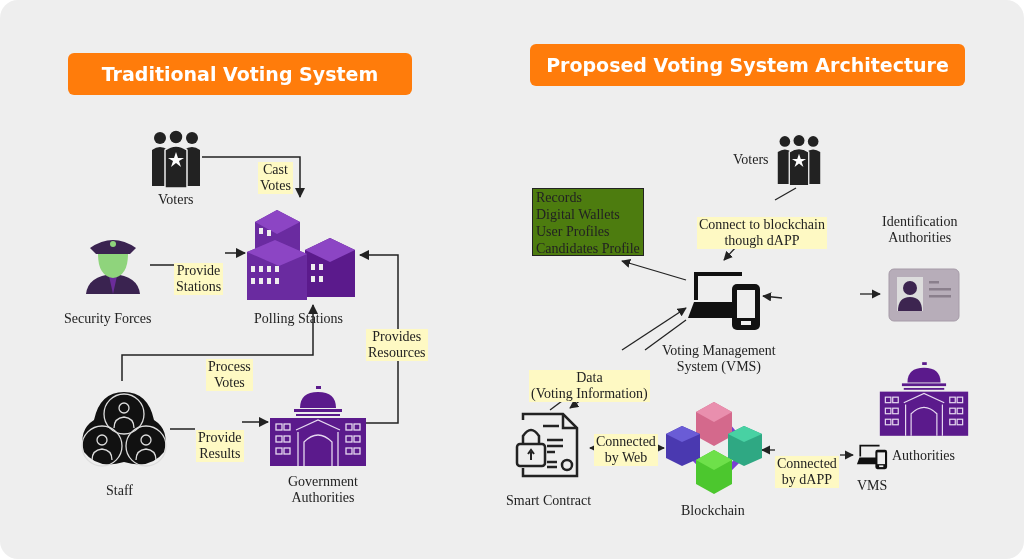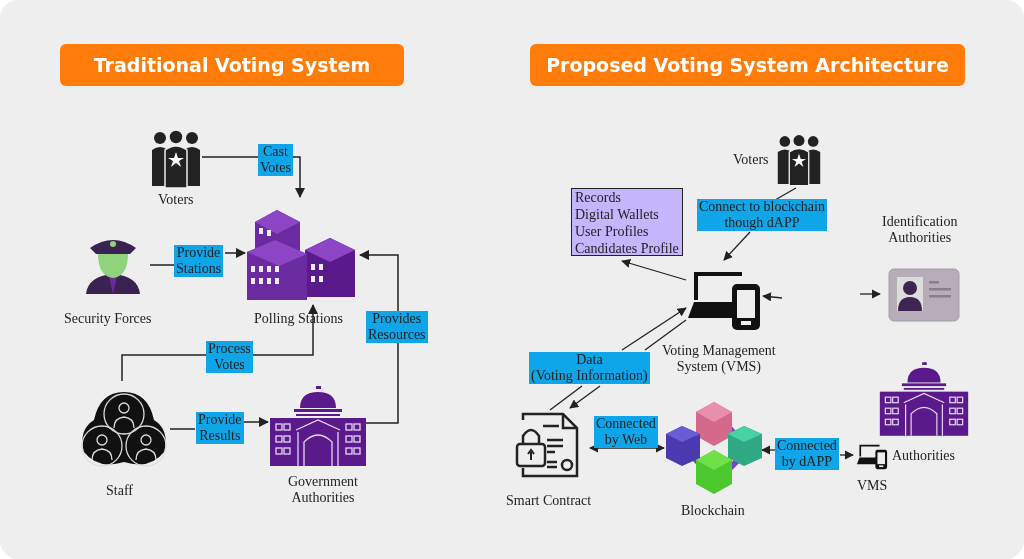--- a/index.html
+++ b/index.html
@@ -21,7 +21,7 @@
 
 <div class="card">
 
-  <div class="banner" style="left:60px;width:344px;">
+  <div class="banner" style="left:68px;width:344px;margin-top:9px;">
     <span>Traditional Voting System</span>
   </div>
   <div class="banner" style="left:530px;width:435px;">

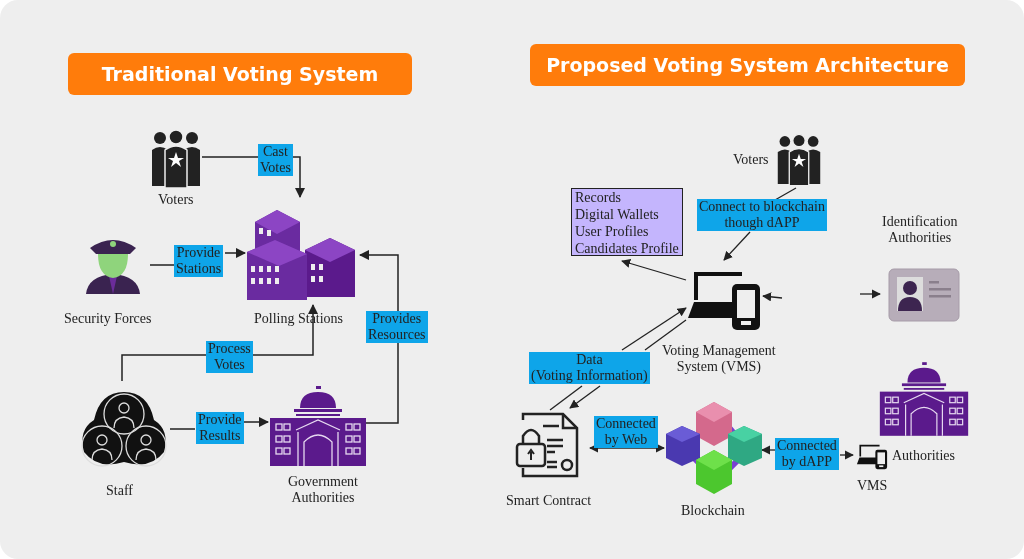--- a/index.html
+++ b/index.html
@@ -11,7 +11,7 @@
   .lbl { position:absolute; font-family:"Liberation Serif", serif; font-size:14px; color:#222;
          text-align:center; line-height:16px; white-space:nowrap; background:transparent; }
   .lbl span { display:block; }
-  .bg { background:#0ea5e9; padding:0 2px; }
+  .bg { background:#fef9c3; padding:0 2px;margin-top:18px; }
   svg.ov { position:absolute; left:0; top:0; }
   .recbox { position:absolute; left:571px; top:188px; width:112px; height:68px; border:1.5px solid #222;
             font-family:"Liberation Serif", serif; font-size:14px; color:#222; line-height:17px; padding:0 0 0 3px; box-sizing:border-box; background:#c4b5fd; }

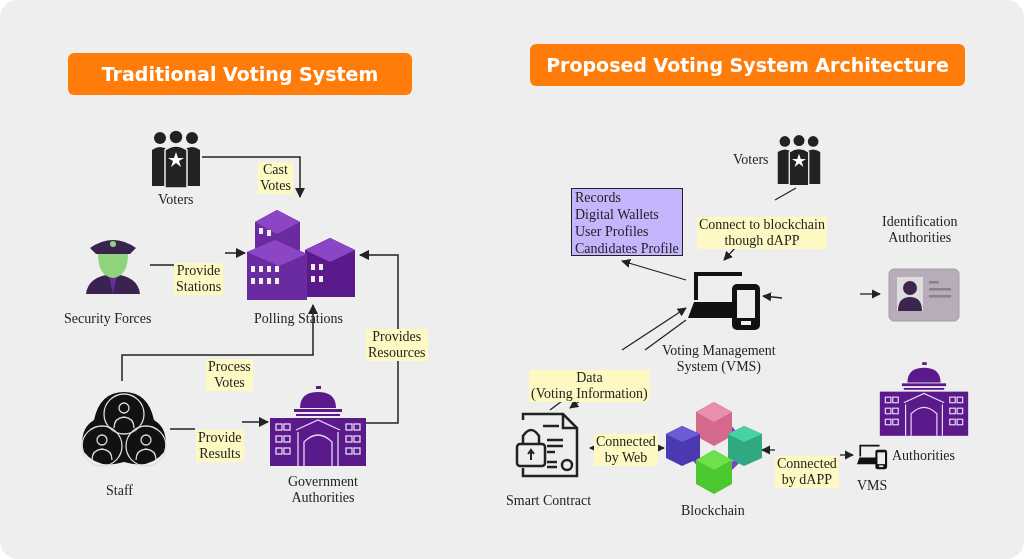--- a/index.html
+++ b/index.html
@@ -13,8 +13,8 @@
   .lbl span { display:block; }
   .bg { background:#fef9c3; padding:0 2px;margin-top:18px; }
   svg.ov { position:absolute; left:0; top:0; }
-  .recbox { position:absolute; left:571px; top:188px; width:112px; height:68px; border:1.5px solid #222;
-            font-family:"Liberation Serif", serif; font-size:14px; color:#222; line-height:17px; padding:0 0 0 3px; box-sizing:border-box; background:#c4b5fd; }
+  .recbox { position:absolute; left:532px; top:188px; width:112px; height:68px; border:1.5px solid #222;
+            font-family:"Liberation Serif", serif; font-size:14px; color:#222; line-height:17px; padding:0 0 0 3px; box-sizing:border-box; background:#4d7c0f; }
 </style>
 </head>
 <body>

